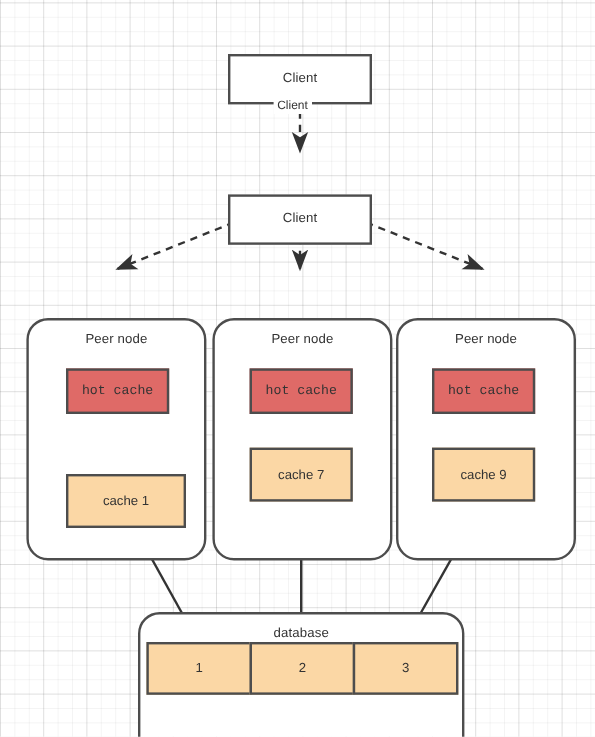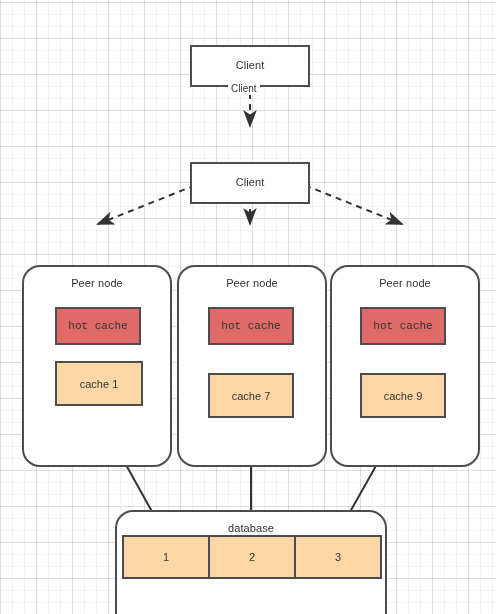--- a/index.html
+++ b/index.html
@@ -159,7 +159,7 @@
   <div class="cache-box hot" style="left:55px; top:307px; width:86px; height:38px;">
     <div class="centered-text">hot cache</div>
   </div>
-  <div class="cache-box warm" style="left:55px; top:361px; width:88px; height:45px;">
+  <div class="cache-box warm" style="left:55px; top:395px; width:100px; height:45px;">
     <div class="centered-text">cache 1</div>
   </div>
 

